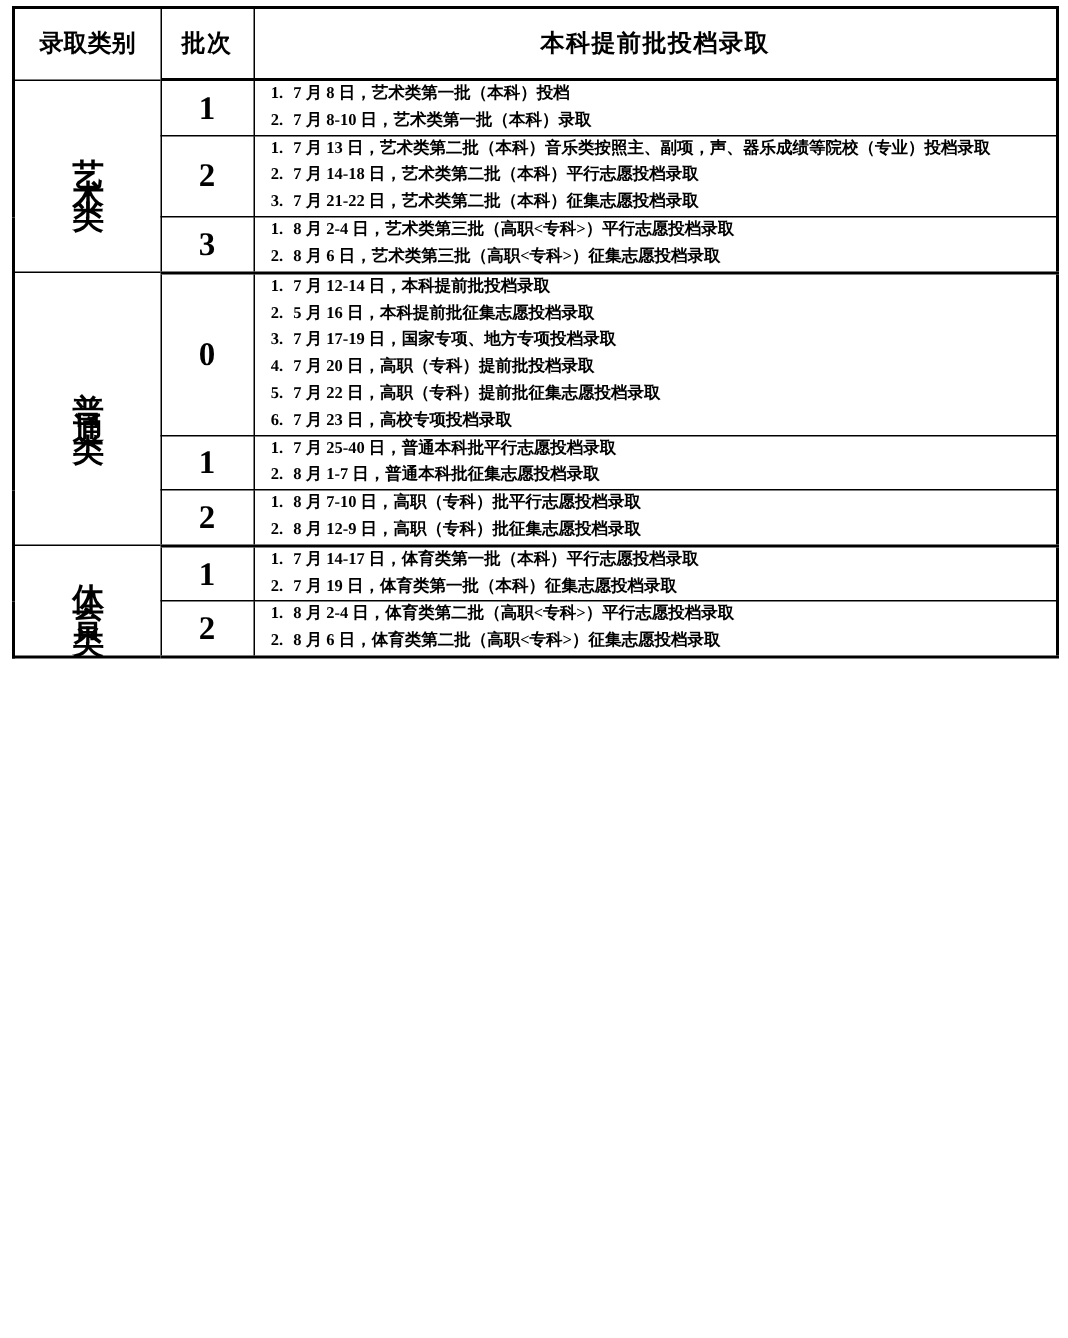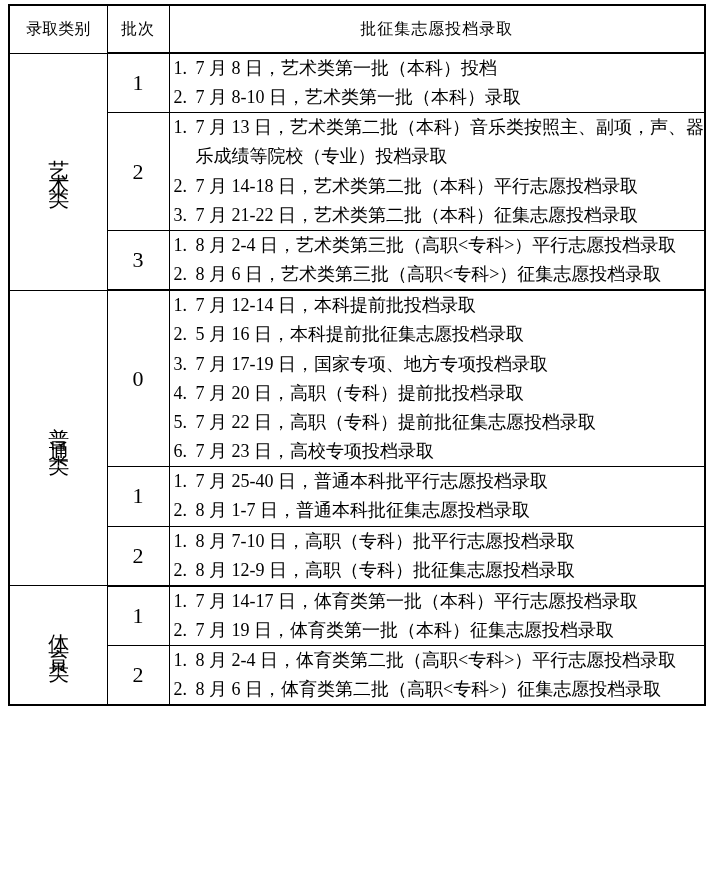--- a/index.html
+++ b/index.html
@@ -30,7 +30,7 @@
     border: 1px solid #000000;
     padding: 0;
     vertical-align: middle;
-    font-weight: normal;
+    font-weight: bold;
   }
   
   table.schedule {

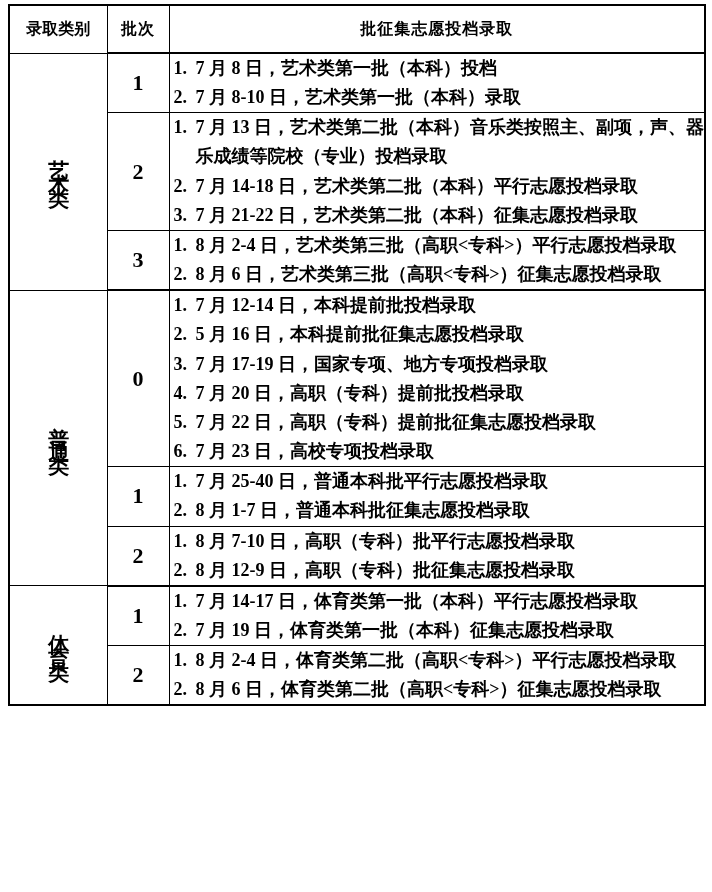--- a/index.html
+++ b/index.html
@@ -109,7 +109,7 @@
       <tr>
         <td class="hdr-cat">录取类别</td>
         <td>批次</td>
-        <td>批征集志愿投档录取</td>
+        <td>本科提前批投档录取</td>
       </tr>
     </thead>
     <tbody id="table-body">

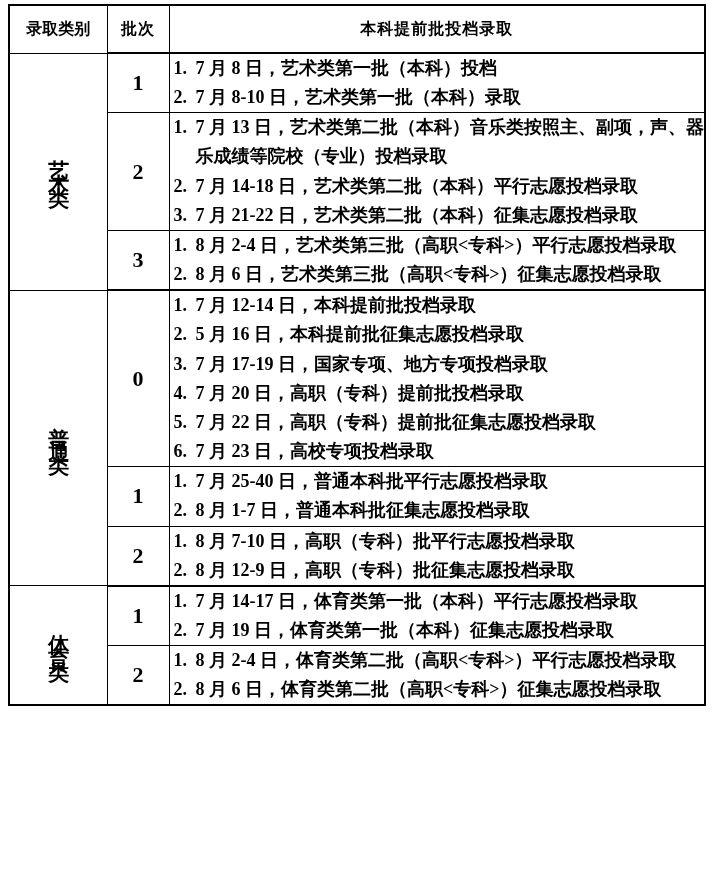--- a/index.html
+++ b/index.html
@@ -73,7 +73,7 @@
   }
   td.content {
     padding: 10px 6px 10px 14px;
-    font-size: 18px;
+    font-size: 11px;
     line-height: 1.62;
   }
   td.content ol {

